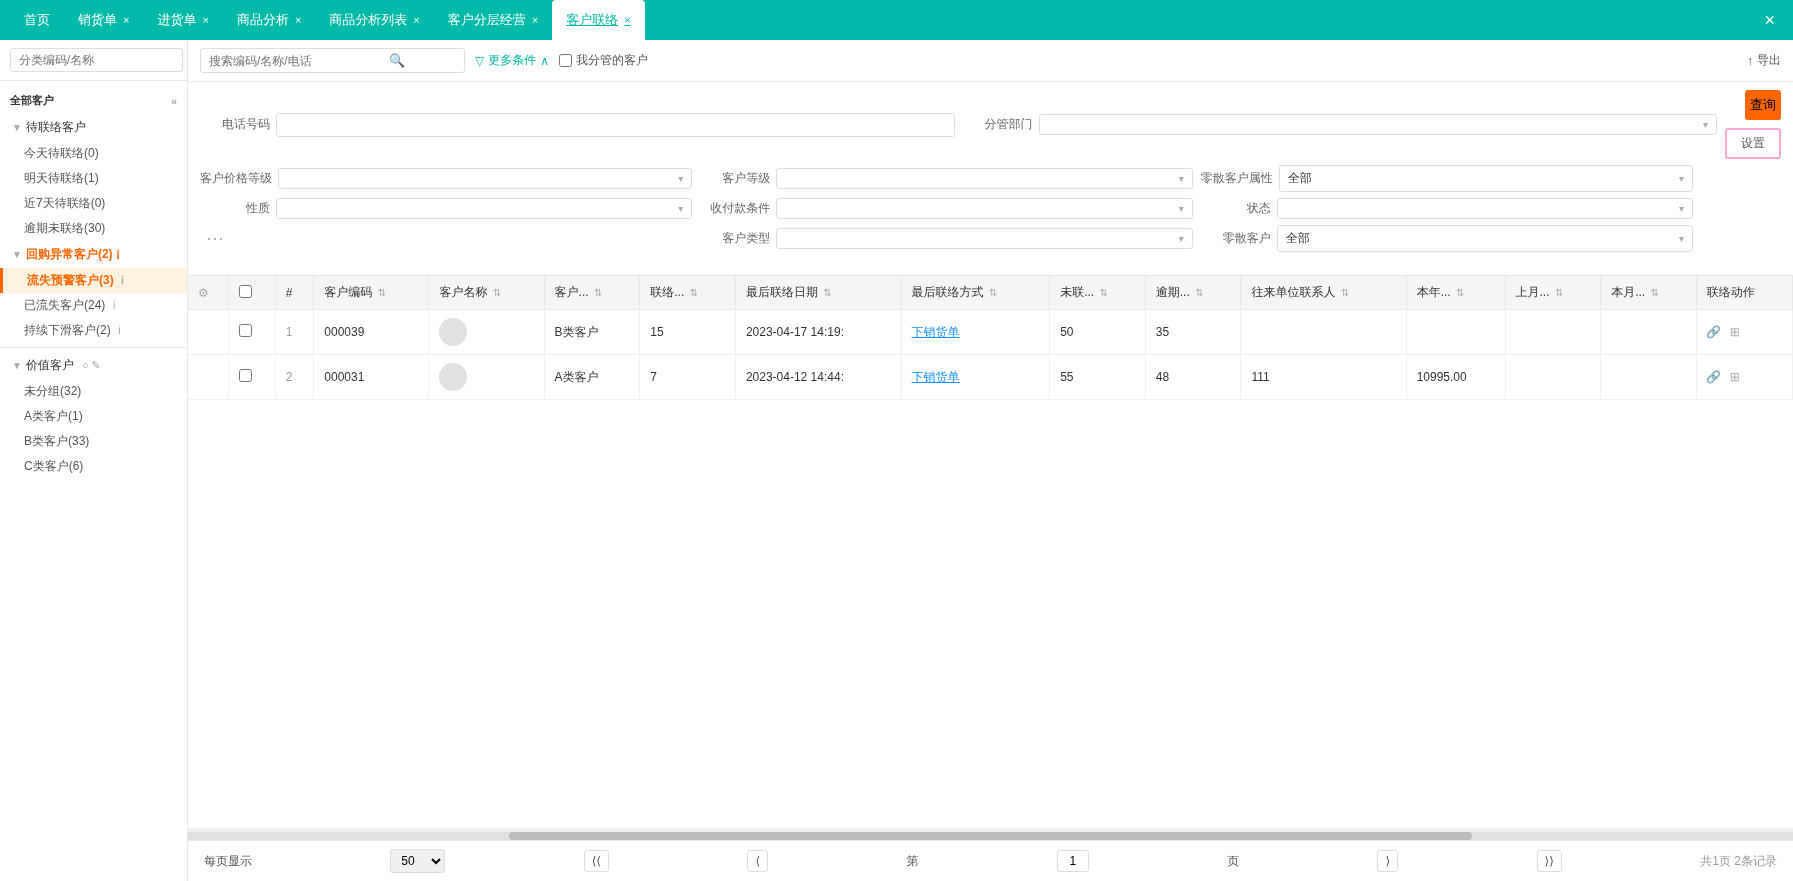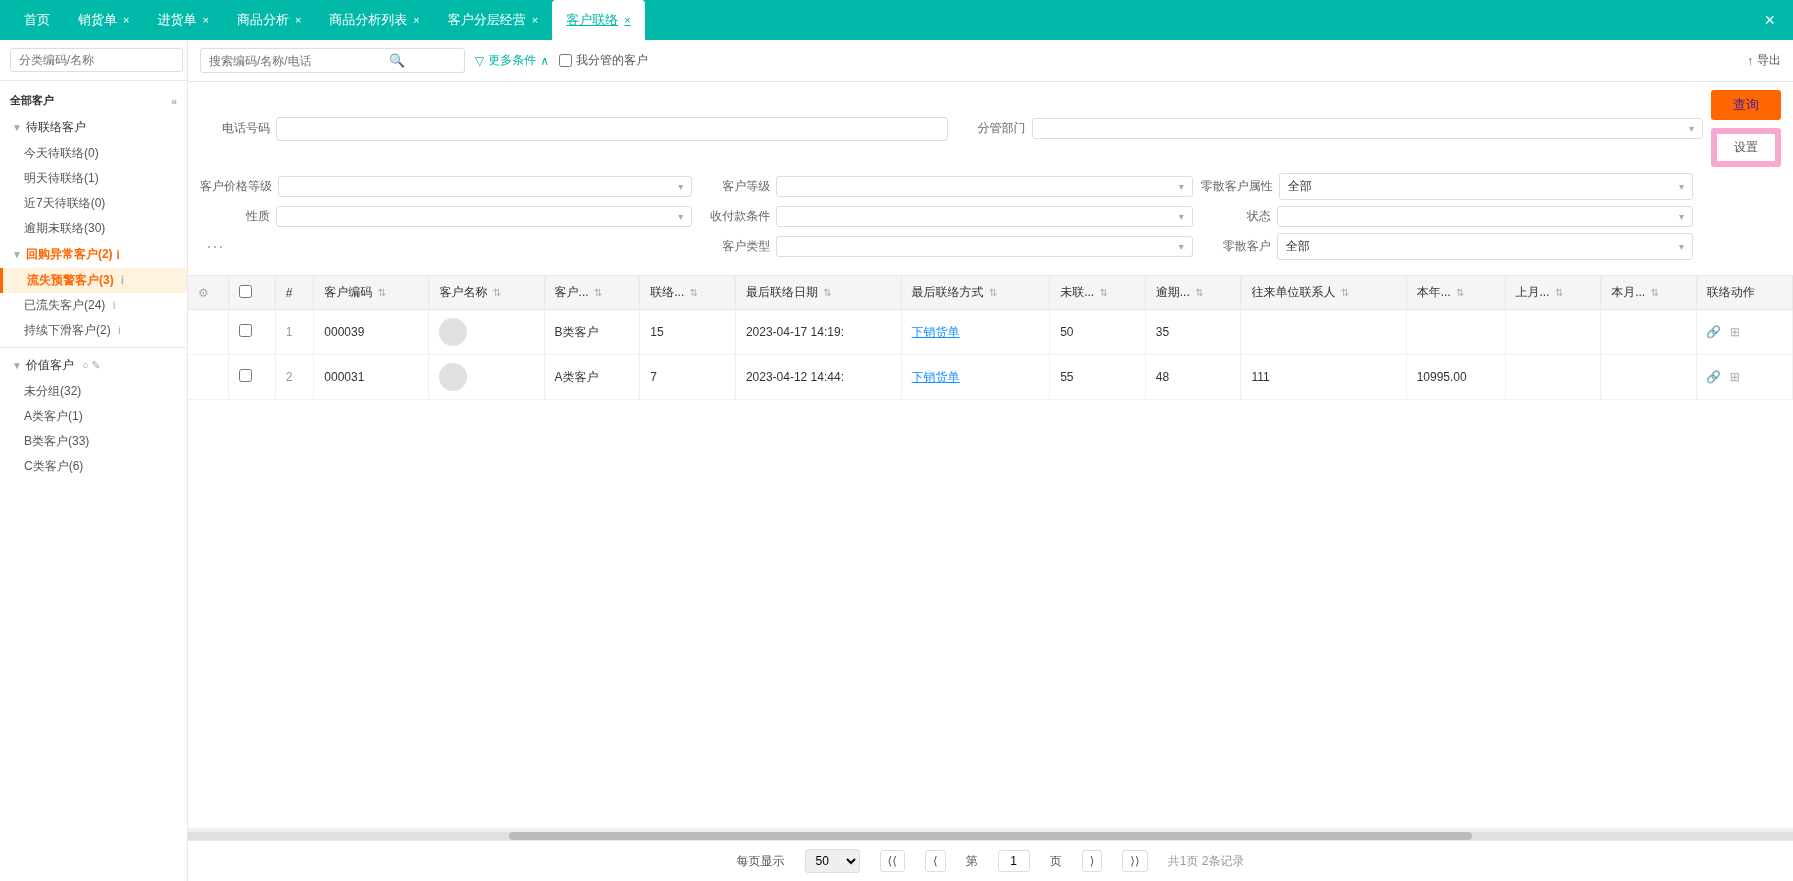--- a/index.html
+++ b/index.html
@@ -113,7 +113,7 @@
       flex: 1; border: 1px solid #ddd; border-radius: 3px; padding: 4px 8px; font-size: 12px;
     }
     .query-btn {
-      background: #f60; color: #4c1d95; border: none; border-radius: 3px; padding: 6px 22px;
+      background: #f60; color: #000000; border: none; border-radius: 3px; padding: 6px 5px;
       cursor: pointer; font-size: 13px;
     }
     .setting-btn {

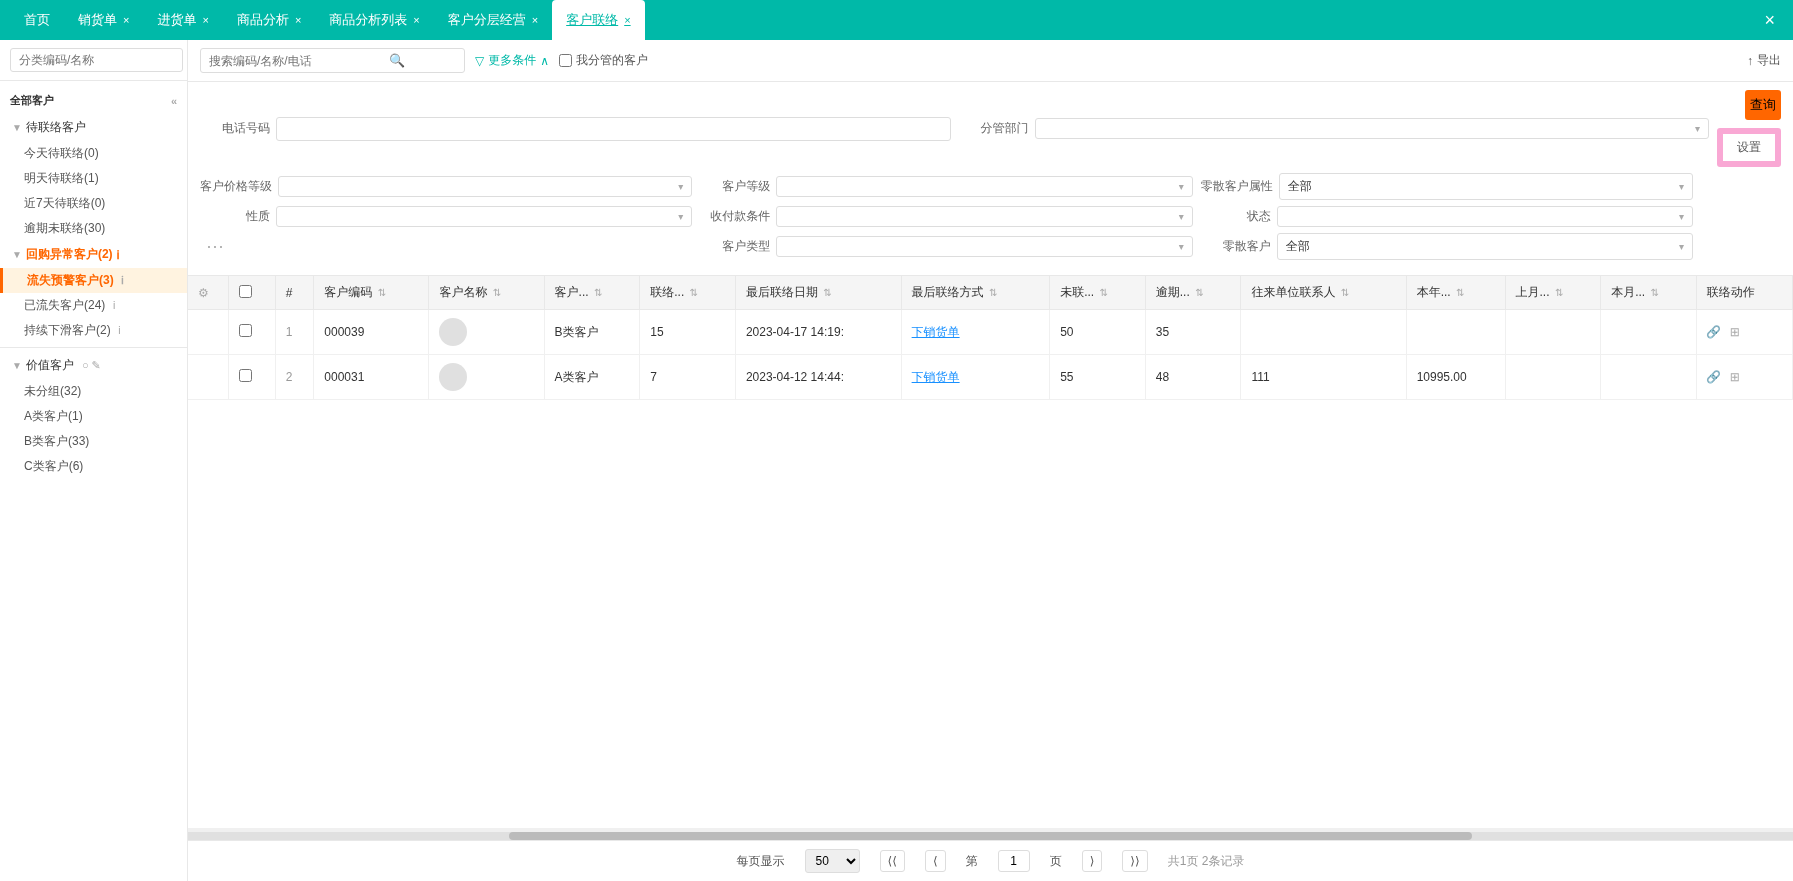--- a/index.html
+++ b/index.html
@@ -117,7 +117,7 @@
       cursor: pointer; font-size: 13px;
     }
     .setting-btn {
-      background: #fff; color: #555; border: 6px solid #f9a8d4; border-radius: 3px; padding: 5px 14px;
+      background: #fff; color: #555; border: 2px solid #f9a8d4; border-radius: 3px; padding: 5px 14px;
       cursor: pointer; font-size: 12px; margin-top: 4px; display: block; width: 100%;
     }
     .filter-btn-group { display: flex; flex-direction: column; align-items: flex-end; gap: 4px; }

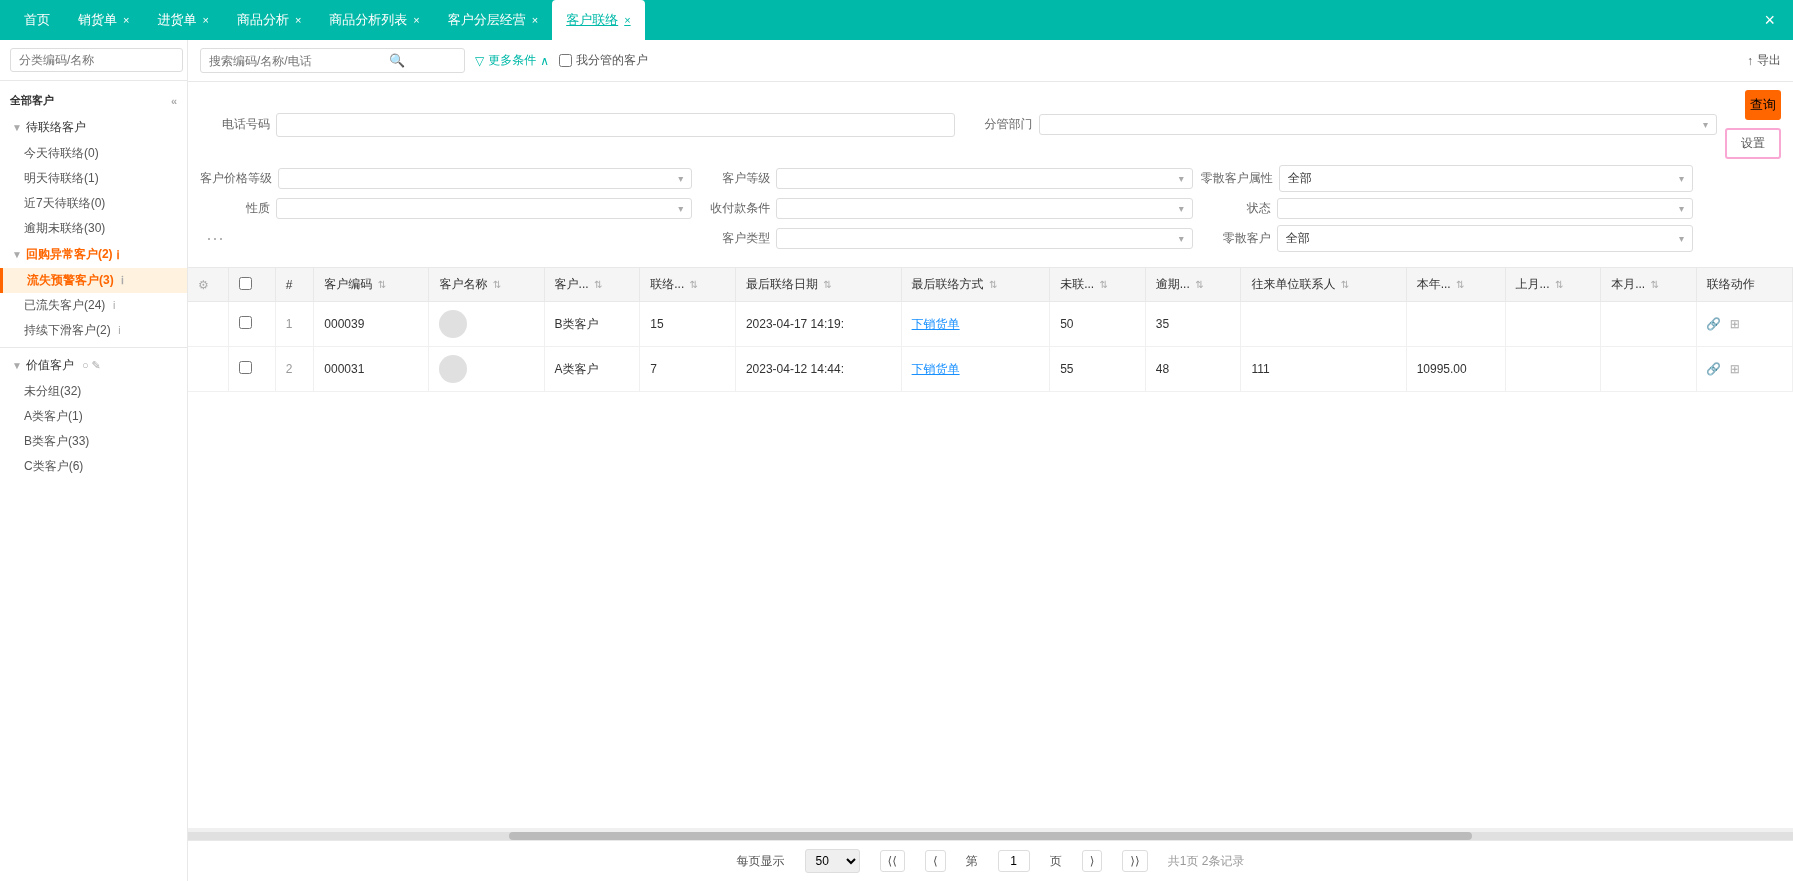--- a/index.html
+++ b/index.html
@@ -98,7 +98,7 @@
     .filter-row {
       display: flex; align-items: center; margin-bottom: 6px; gap: 8px;
     }
-    .filter-row:last-child { margin-bottom: 7px; }
+    .filter-row:last-child { margin-bottom: 15px; }
     .filter-cell {
       display: flex; align-items: center; flex: 1; gap: 6px; min-width: 0;
     }

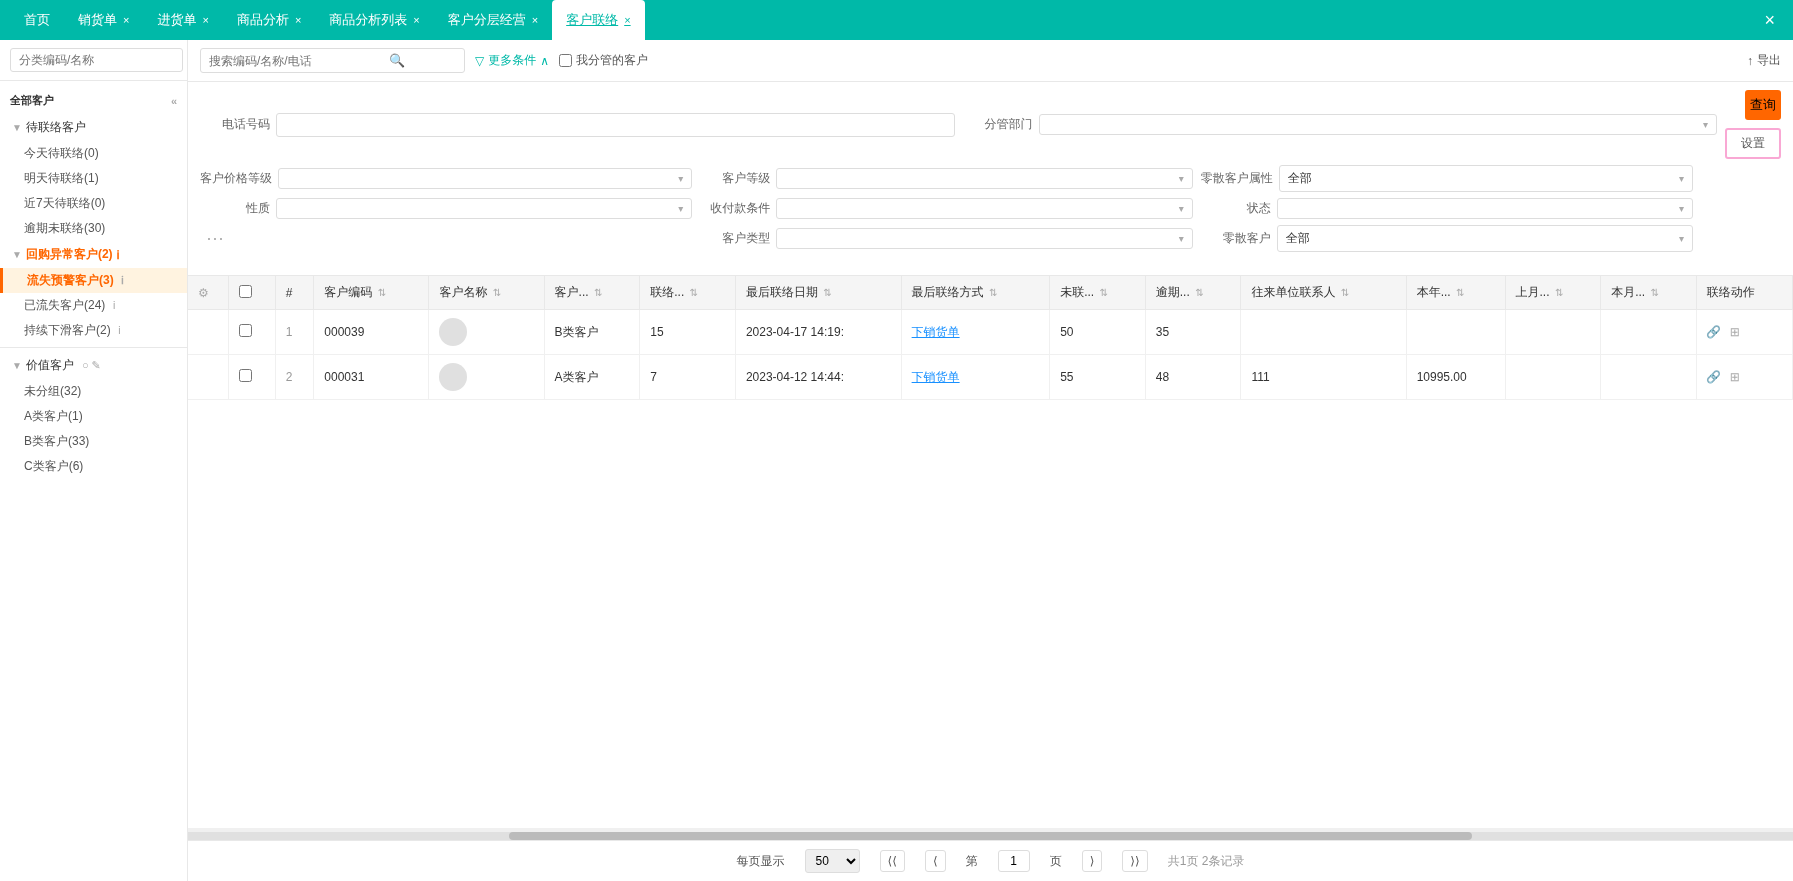--- a/index.html
+++ b/index.html
@@ -154,7 +154,7 @@
 
     
     .pagination {
-      display: flex; align-items: center; justify-content: center;
+      display: flex; align-items: center; justify-content: space-between;
       padding: 8px 16px; background: #fff; border-top: 1px solid #e8e8e8;
       gap: 20px; font-size: 12px; color: #555;
     }

